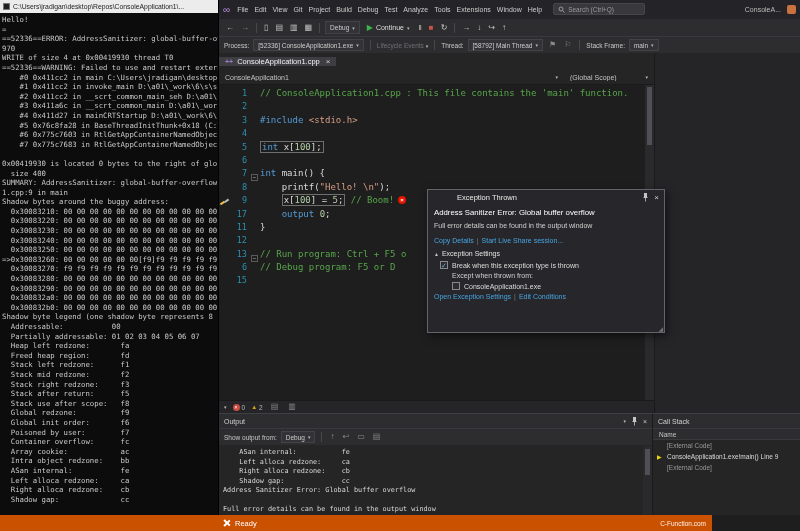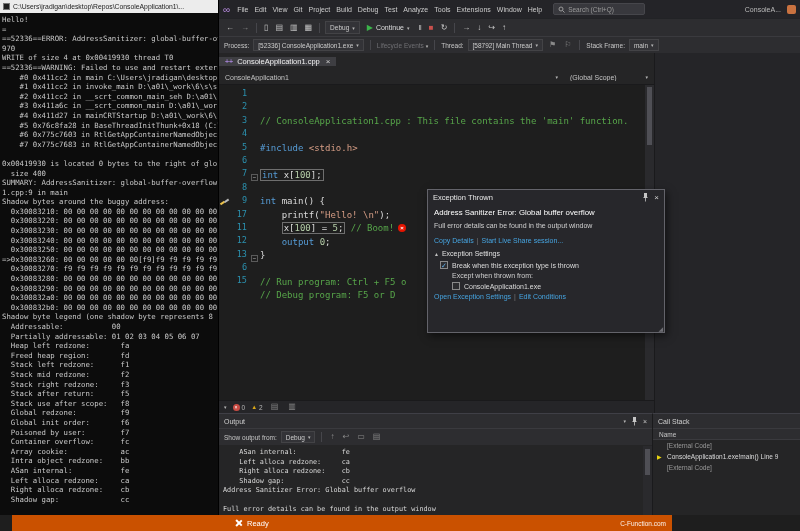--- a/index.html
+++ b/index.html
@@ -57,7 +57,7 @@
 .c-num{flex:0 0 18px;text-align:right;color:#2b91af;font-family:"DejaVu Sans Mono",monospace;font-size:8.5px;line-height:13.4px;padding-right:2px;}
 .c-fold{flex:0 0 11px;text-align:center;}
 .fold-box{display:inline-block;width:7px;height:7px;line-height:5px;border:1px solid #5a5a5a;font-size:6px;color:#c8c8c8;background:#1e1e1e;margin-top:3px;}
-.c-code{font-family:"DejaVu Sans Mono","Liberation Mono",monospace;font-size:9px;line-height:13.4px;color:#dcdcdc;white-space:pre;margin-top:28px;}
+.c-code{font-family:"DejaVu Sans Mono","Liberation Mono",monospace;font-size:9px;line-height:13.4px;color:#dcdcdc;white-space:pre;}
 .seg-cmt{color:#57a64a;}.seg-kw{color:#569cd6;}.seg-str{color:#d69d85;}.seg-num{color:#b5cea8;}.seg-pln{color:#dcdcdc;}
 .c-box{border:1px solid #6e6e6e;padding:0 1px;}
 .err-badge{display:inline-block;width:8px;height:8px;border-radius:50%;background:#e51400;color:#fff;font-family:"Liberation Sans",sans-serif;font-size:6px;line-height:8px;font-weight:bold;text-align:center;margin-left:4px;vertical-align:1px;}

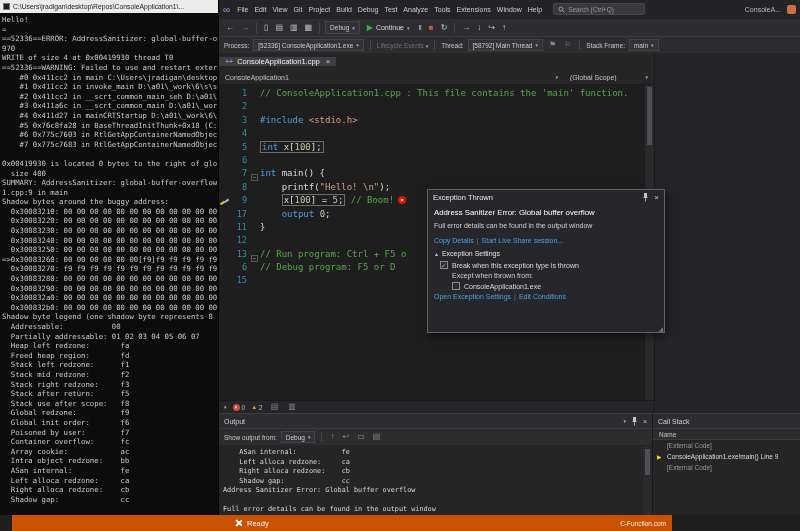--- a/index.html
+++ b/index.html
@@ -70,7 +70,7 @@
 
 
 #exception-popup{position:absolute;left:208px;top:104px;width:238px;height:144px;background:#27272b;border:1px solid #63636a;box-shadow:2px 3px 8px rgba(0,0,0,.55);z-index:20;color:#dcdcdc;font-size:7px;}
-.xp-header{display:flex;align-items:center;padding:3px 5px 2px;color:#e8e8e8;font-size:7.5px;}
+.xp-header{display:flex;align-items:center;padding:3px 5px 2px;color:#e8e8e8;font-size:7.5px;margin-left:24px;}
 .xp-icons{margin-left:auto;display:flex;align-items:center;gap:5px;}
 .xp-close{font-size:8px;color:#cfcfcf;line-height:1;}
 .xp-heading{padding:4px 6px 1px;color:#ffffff;font-size:7.8px;}

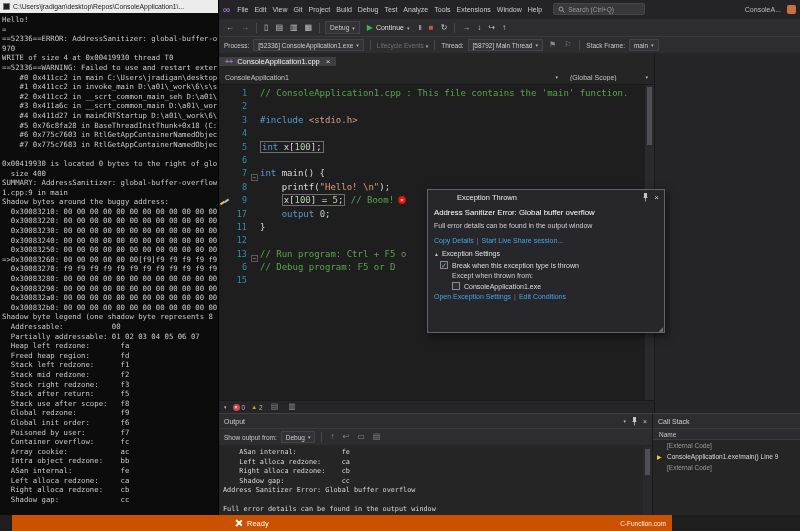--- a/index.html
+++ b/index.html
@@ -112,7 +112,7 @@
 .cs-indent{width:7px;flex:0 0 auto;}
 
 
-#statusbar{position:absolute;left:12px;top:515px;width:660px;height:16px;background:#ca5100;color:#ffffff;display:flex;align-items:center;font-size:7.5px;}
+#statusbar{position:absolute;left:0;top:515px;width:712px;height:16px;background:#ca5100;color:#ffffff;display:flex;align-items:center;font-size:7.5px;}
 #sb-left{display:flex;align-items:center;gap:4px;padding-left:223px;}
 #sb-icon{width:8px;height:8px;position:relative;flex:0 0 auto;}
 #sb-icon::before,#sb-icon::after{content:"";position:absolute;left:3px;top:0;width:1.5px;height:8px;background:#ffffff;}

